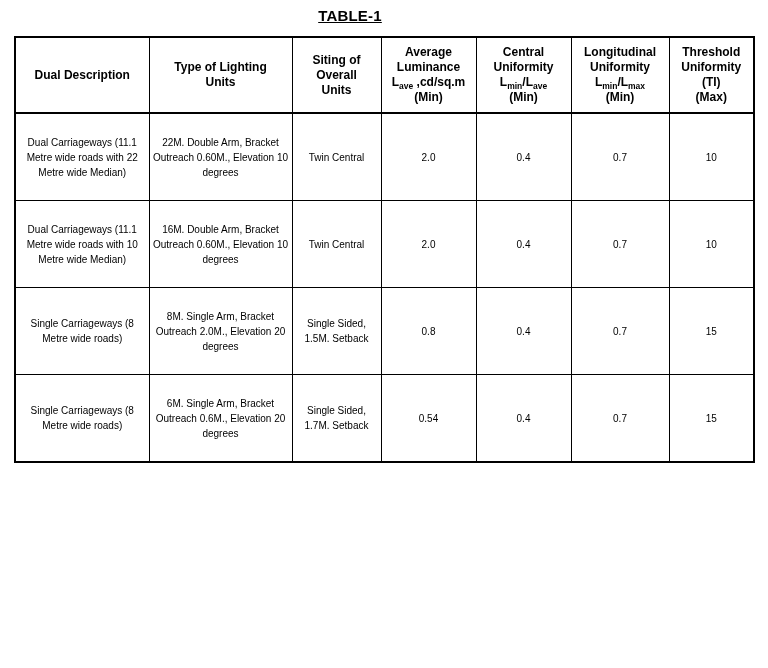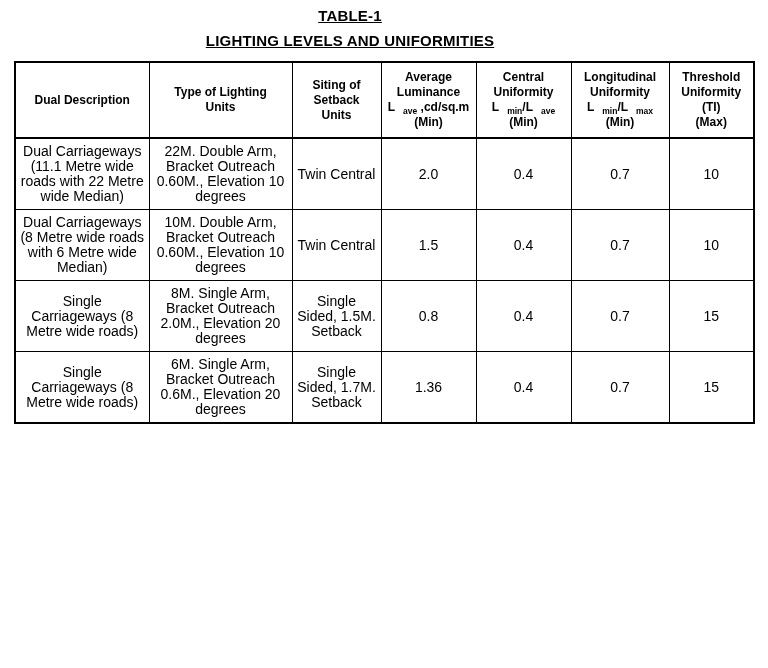--- a/index.html
+++ b/index.html
@@ -88,7 +88,6 @@
 
   <div class="title-block">
     <div class="title-main">TABLE-1</div>
-    <div class="title-sub">LIGHTING LEVELS AND UNIFORMITIES</div>
   </div>
 
   <table class="lighting">

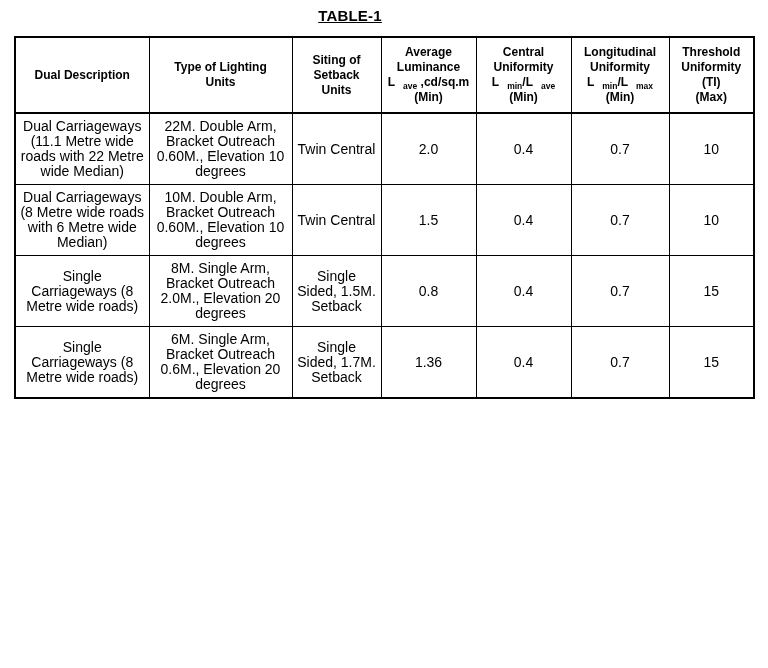--- a/index.html
+++ b/index.html
@@ -111,7 +111,7 @@
         </th>
         <th>
           <span>Siting of</span><br>
-          <span>Setback</span><br>
+          <span>Overall</span><br>
           <span>Units</span>
         </th>
         <th>

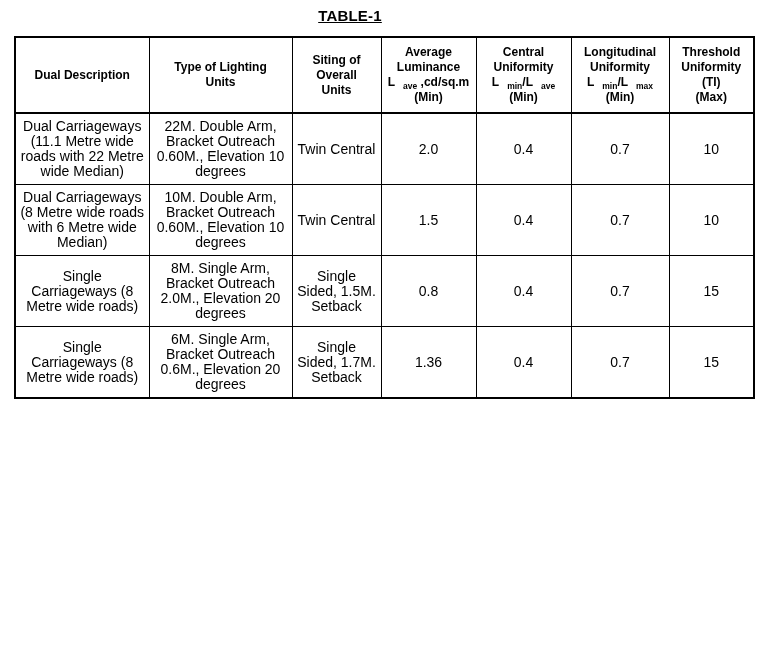--- a/index.html
+++ b/index.html
@@ -77,7 +77,6 @@
     font-size: 8.5px;
     vertical-align: sub;
     line-height: 0;
-    margin-left: 8px;
   }
   .nowrap { white-space: nowrap; }
 </style>

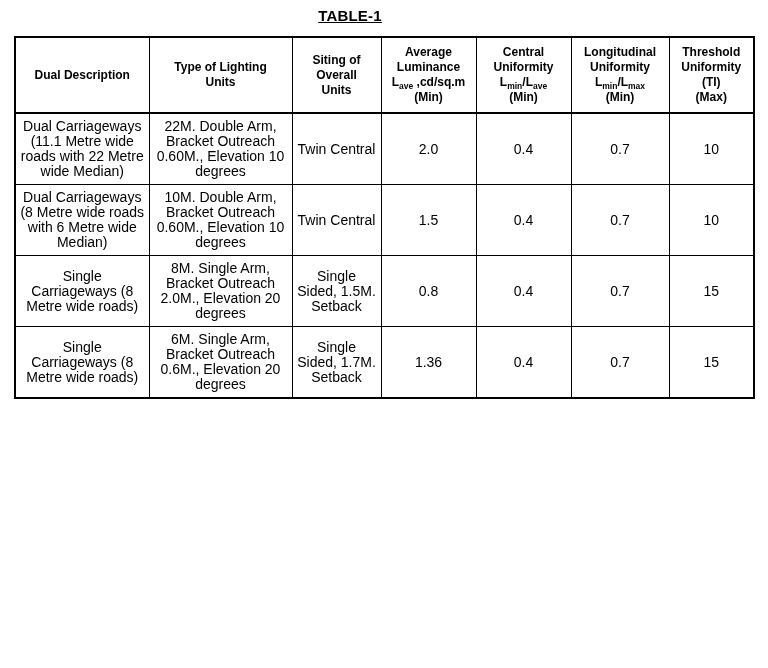--- a/index.html
+++ b/index.html
@@ -51,9 +51,9 @@
     border: 1px solid #000;
     text-align: center;
     vertical-align: middle;
-    font-size: 14px;
+    font-size: 10px;
     line-height: 15px;
-    padding: 0 3px;
+    padding: 8px 3px;
   }
   table.lighting thead th {
     font-weight: bold;

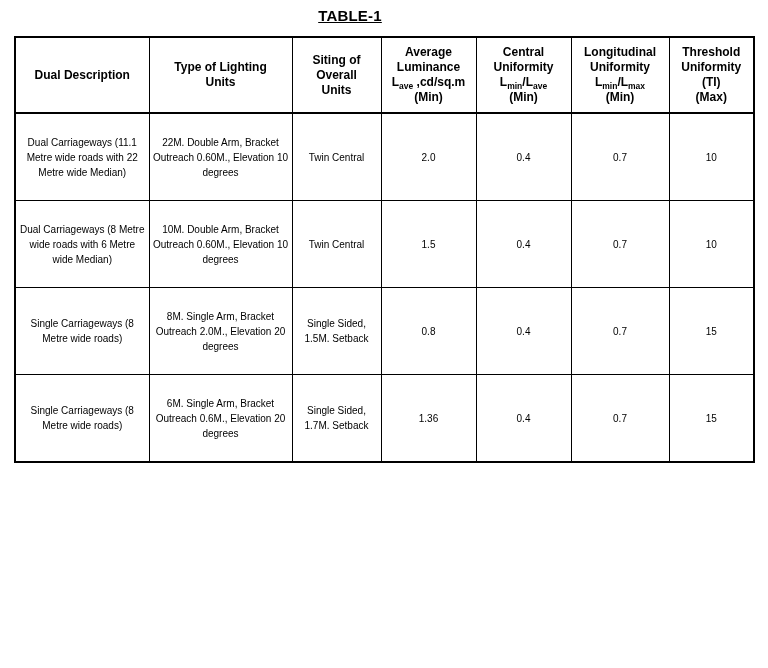--- a/index.html
+++ b/index.html
@@ -150,6 +150,15 @@
         <td>10</td>
       </tr>
       <tr>
+        <td>Dual Carriageways (11.1 Metre wide roads with 10 Metre wide Median)</td>
+        <td>16M. Double Arm, Bracket Outreach 0.60M., Elevation 10 degrees</td>
+        <td>Twin Central</td>
+        <td>2.0</td>
+        <td>0.4</td>
+        <td>0.7</td>
+        <td>10</td>
+      </tr>
+      <tr>
         <td>Dual Carriageways (8 Metre wide roads with 6 Metre wide Median)</td>
         <td>10M. Double Arm, Bracket Outreach 0.60M., Elevation 10 degrees</td>
         <td>Twin Central</td>

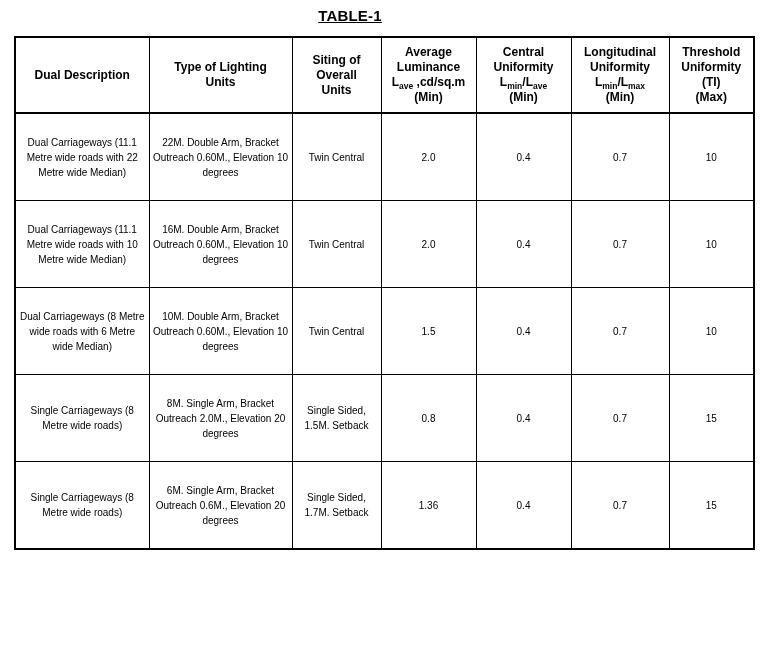--- a/index.html
+++ b/index.html
@@ -159,15 +159,6 @@
         <td>10</td>
       </tr>
       <tr>
-        <td>Dual Carriageways (8 Metre wide roads with 6 Metre wide Median)</td>
-        <td>10M. Double Arm, Bracket Outreach 0.60M., Elevation 10 degrees</td>
-        <td>Twin Central</td>
-        <td>1.5</td>
-        <td>0.4</td>
-        <td>0.7</td>
-        <td>10</td>
-      </tr>
-      <tr>
         <td>Single Carriageways (8 Metre wide roads)</td>
         <td>8M. Single Arm, Bracket Outreach 2.0M., Elevation  20 degrees</td>
         <td>Single Sided, 1.5M. Setback</td>

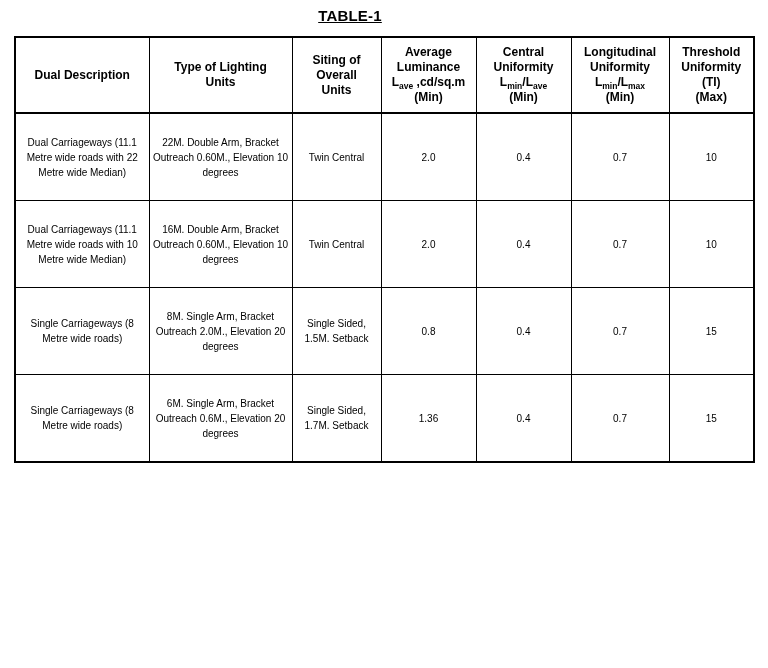--- a/index.html
+++ b/index.html
@@ -171,7 +171,7 @@
         <td>Single Carriageways (8 Metre wide roads)</td>
         <td>6M. Single Arm, Bracket Outreach 0.6M., Elevation  20 degrees</td>
         <td>Single Sided, 1.7M. Setback</td>
-        <td>1.36</td>
+        <td>0.54</td>
         <td>0.4</td>
         <td>0.7</td>
         <td>15</td>

